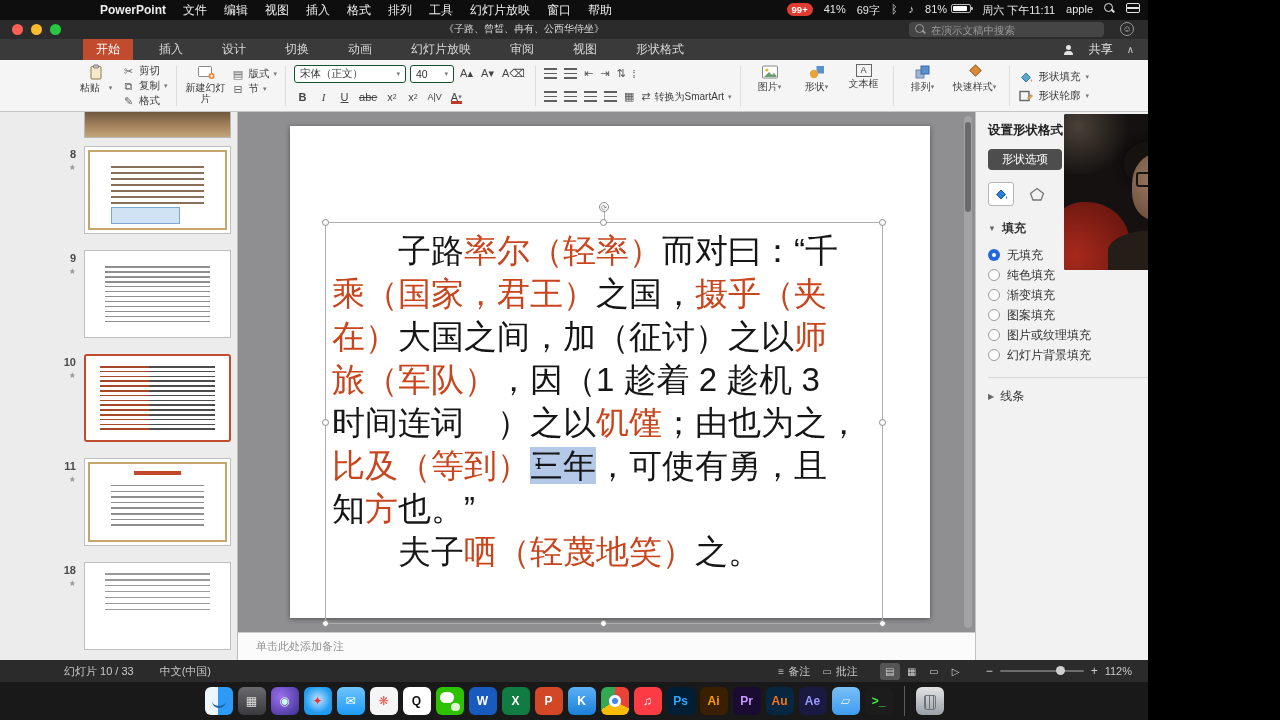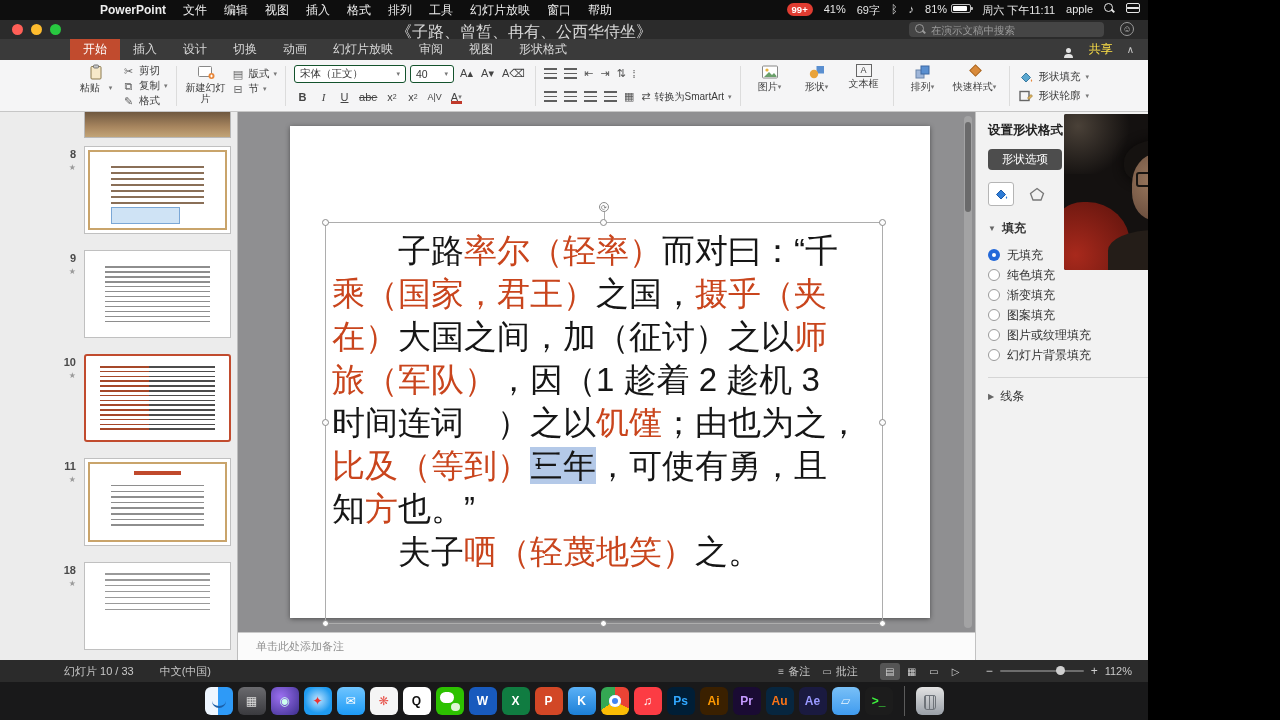--- a/index.html
+++ b/index.html
@@ -32,7 +32,7 @@
   .lights { position:absolute; left:12px; top:4px; display:flex; gap:8px; }
   .light { width:11px; height:11px; border-radius:50%; }
   .l-red{background:#ff5f57;} .l-yel{background:#febc2e;} .l-grn{background:#28c840;}
-  .tb-title { position:absolute; left:200px; right:300px; top:2px; text-align:center; font-size:16px; color:#d8d8d8; white-space:nowrap; overflow:hidden; }
+  .tb-title { position:absolute; left:200px; right:300px; top:2px; text-align:center; font-size:10px; color:#d8d8d8; white-space:nowrap; overflow:hidden; }
   .tb-search { position:absolute; right:44px; top:2px; width:195px; height:15px; background:#454545; border-radius:4px;
                display:flex; align-items:center; padding:0 6px; gap:5px; }
   .tb-search .icon-mag::before{border-color:#9a9a9a;} .tb-search .icon-mag::after{background:#9a9a9a;}

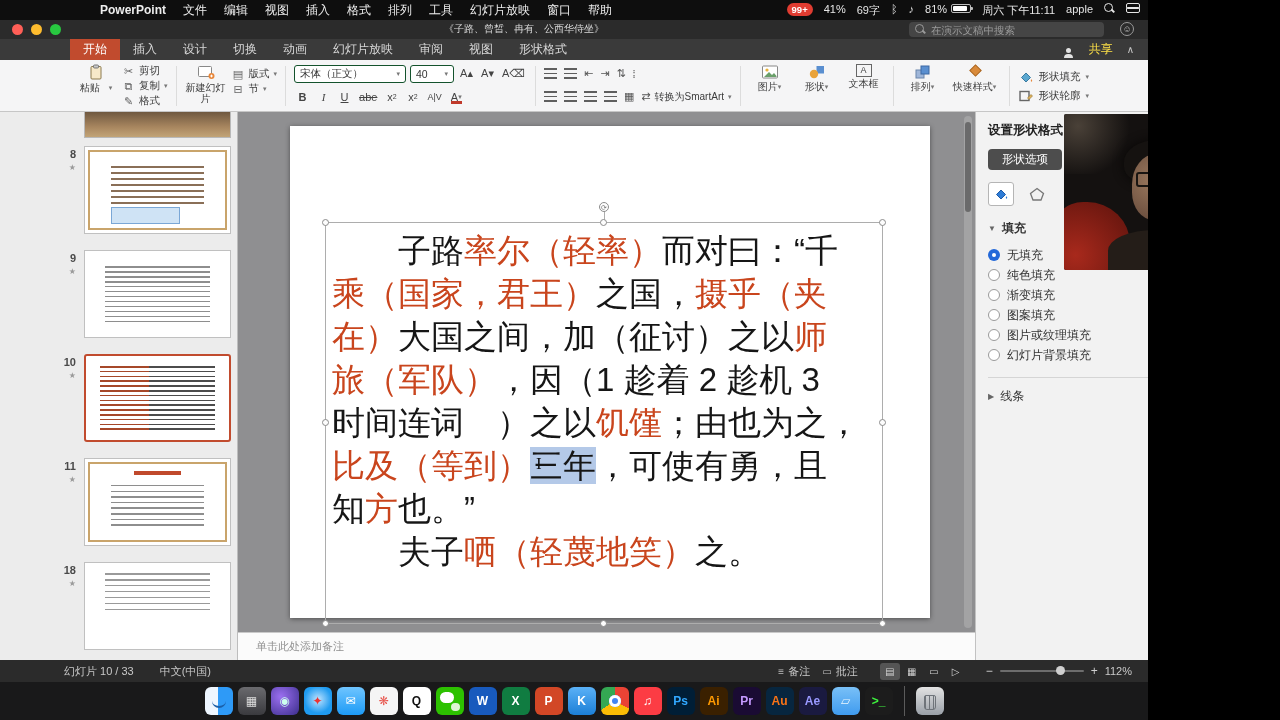--- a/index.html
+++ b/index.html
@@ -44,7 +44,7 @@
   
   .tabrow { position:absolute; top:39px; left:0; right:0; height:21px; background:#3a3a3a; display:flex; align-items:flex-end;
             padding-left:70px; color:#d9d9d9; font-size:12px; }
-  .tab { padding:0 13px; height:21px; line-height:21px; white-space:nowrap; cursor:default; }
+  .tab { padding:0 13px; height:21px; line-height:21px; white-space:nowrap; cursor:default;margin-left:13px; }
   .tab.active { background:#c14b2e; color:#fff; }
   .tabrow-right { margin-left:auto; display:flex; align-items:center; gap:14px; padding-right:14px; height:21px; }
   .share-btn { display:flex; align-items:flex-end; gap:15px; color:#fde047; }

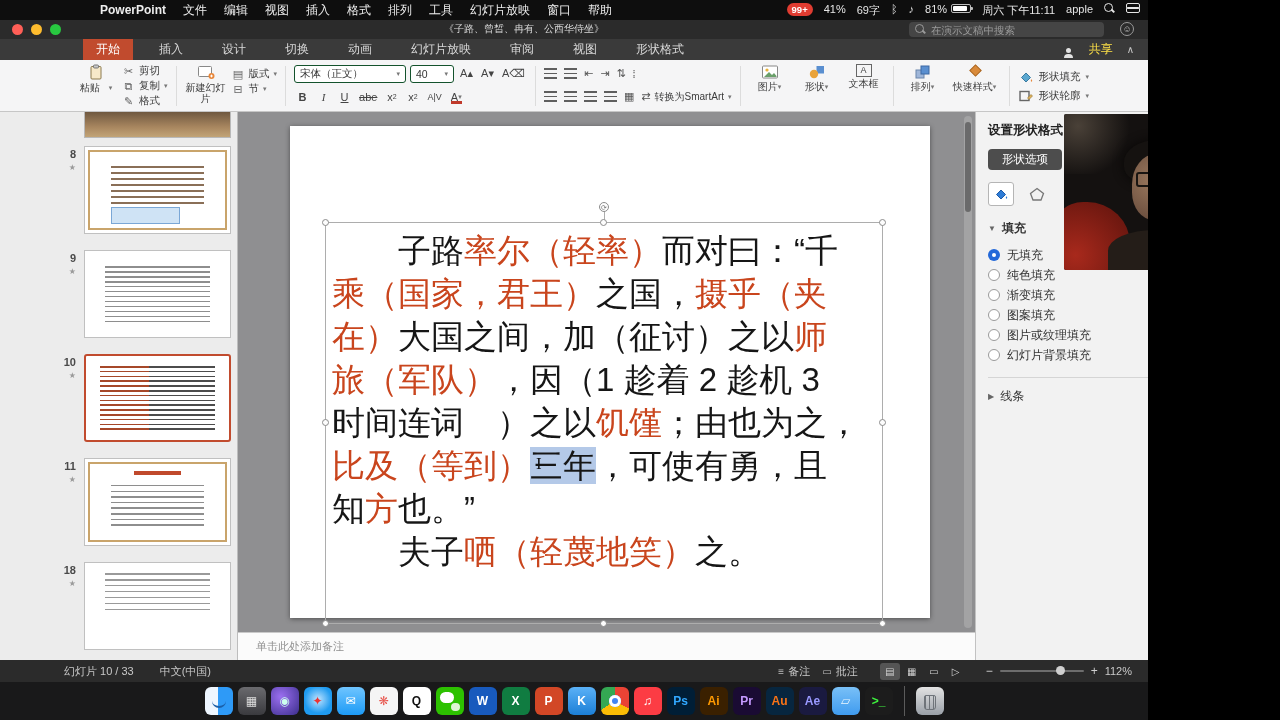--- a/index.html
+++ b/index.html
@@ -47,7 +47,7 @@
   .tab { padding:0 13px; height:21px; line-height:21px; white-space:nowrap; cursor:default;margin-left:13px; }
   .tab.active { background:#c14b2e; color:#fff; }
   .tabrow-right { margin-left:auto; display:flex; align-items:center; gap:14px; padding-right:14px; height:21px; }
-  .share-btn { display:flex; align-items:flex-end; gap:15px; color:#fde047; }
+  .share-btn { display:flex; align-items:center; gap:15px; color:#e5e5e5; }
   .icon-person { width:11px; height:10px; position:relative; display:inline-block; }
   .icon-person::before { content:""; position:absolute; top:0; left:3px; width:5px; height:5px; border-radius:50%; background:#e3e3e3; }
   .icon-person::after { content:""; position:absolute; bottom:0; left:1px; width:9px; height:4px; border-radius:5px 5px 0 0; background:#e3e3e3; }

